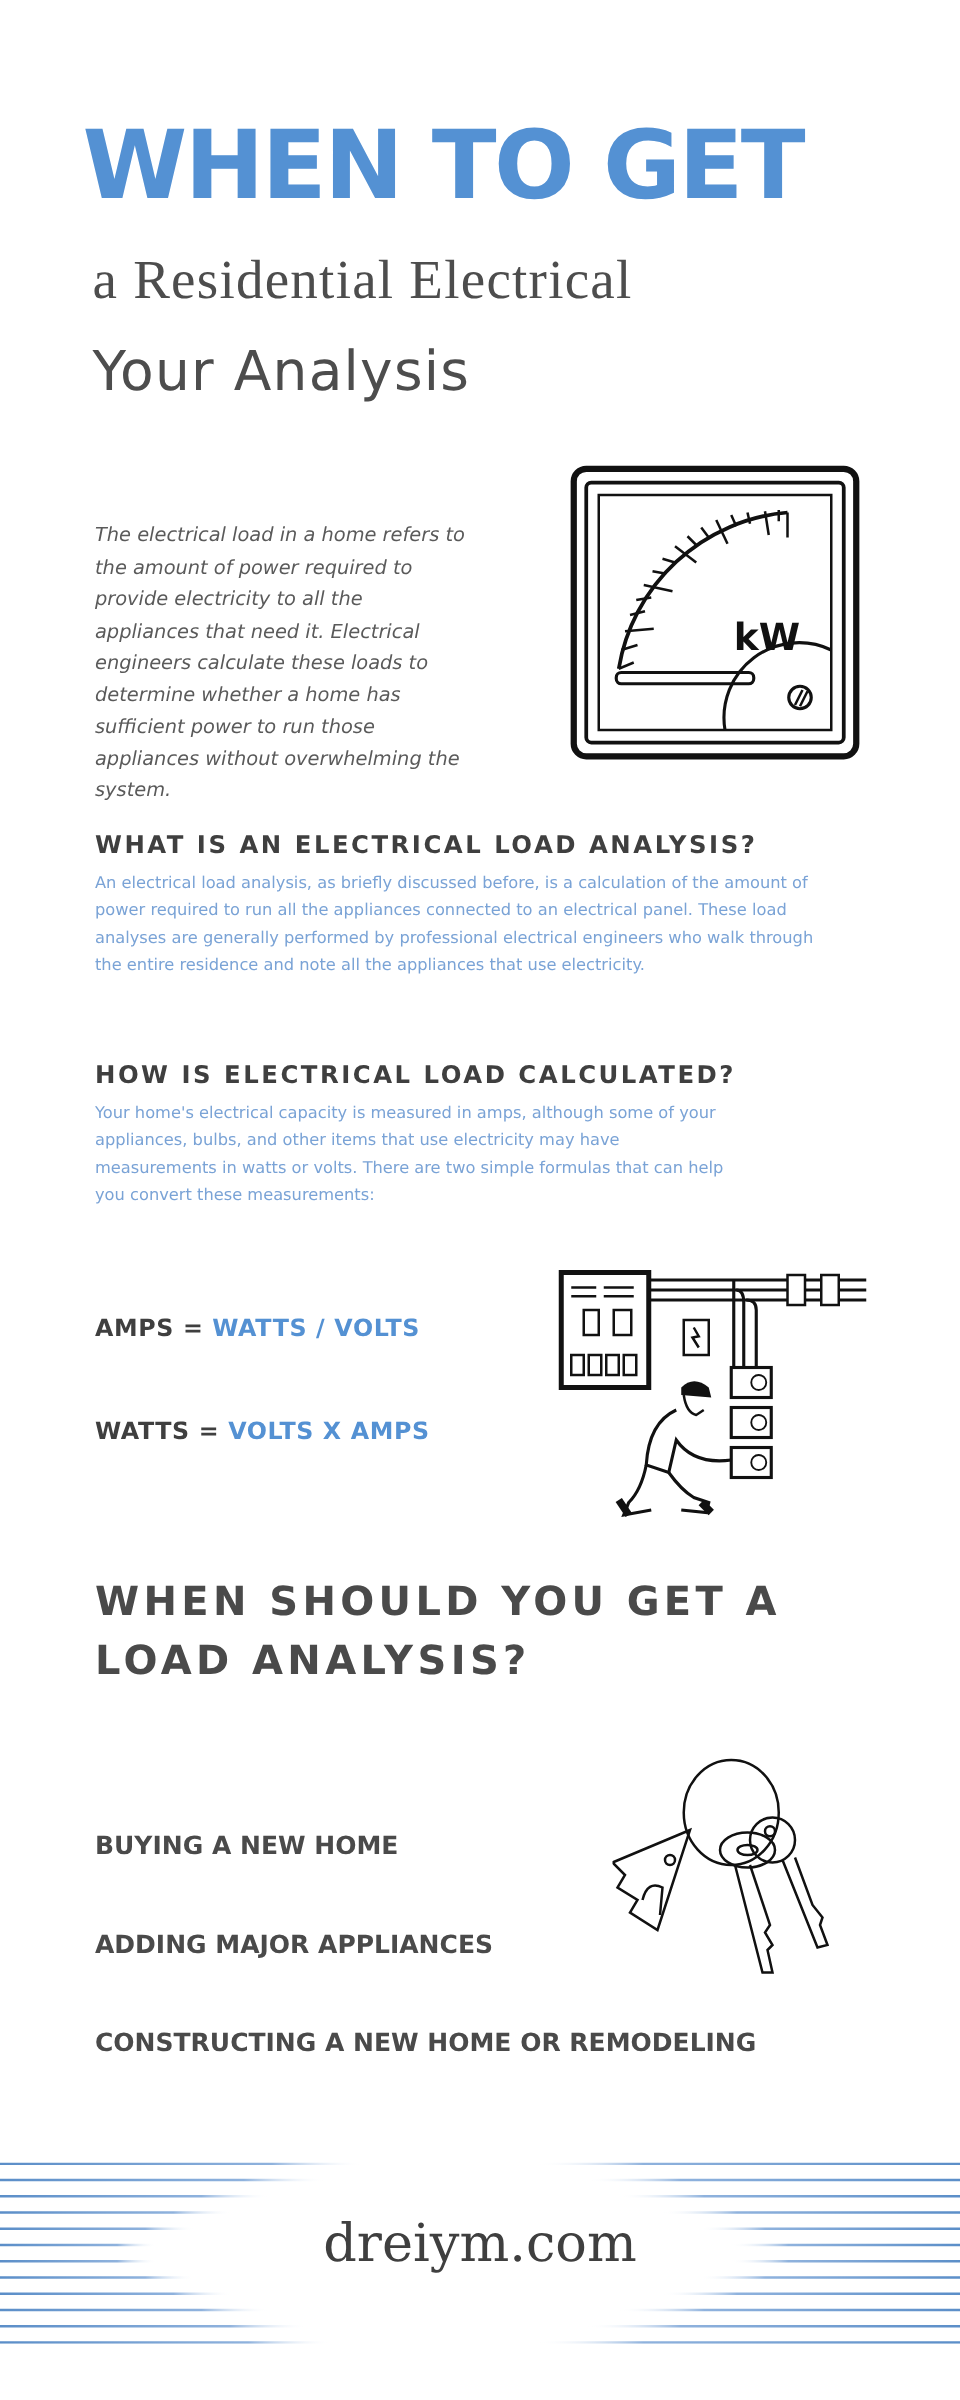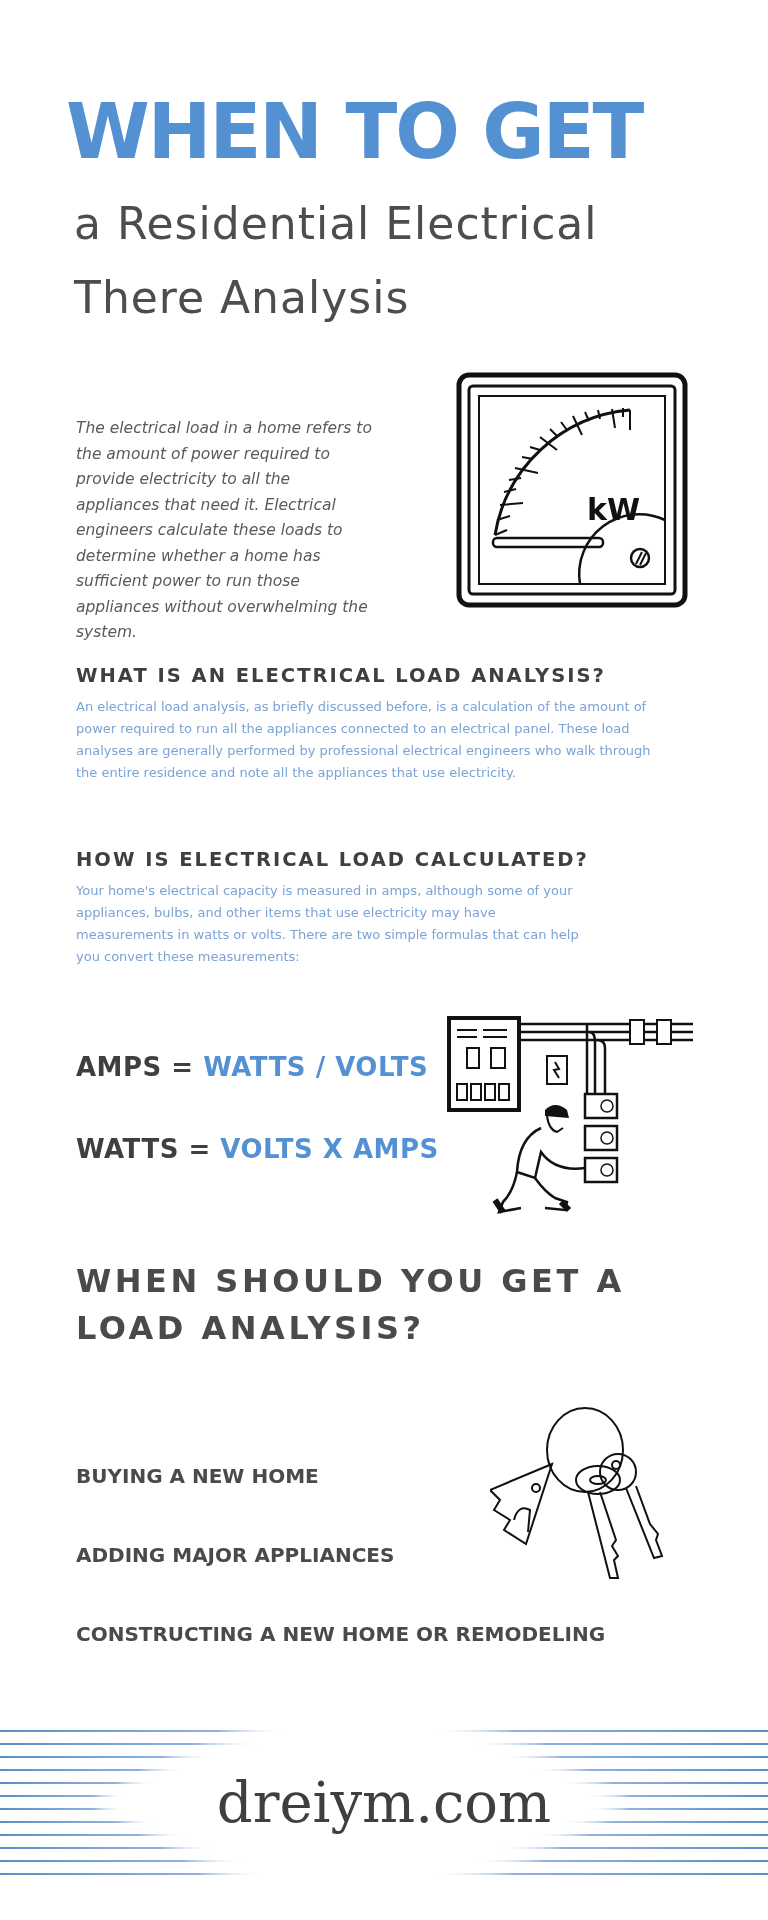--- a/index.html
+++ b/index.html
@@ -21,7 +21,7 @@
 <body>
 
 <div class="abs title-blue">WHEN TO GET</div>
-<div class="abs subtitle" style="top:196px;">a Residential Electrical</div>
+<div class="abs subtitle" style="top:196px;font-family:Liberation Serif, serif;">a Residential Electrical</div>
 <div class="abs subtitle" style="top:270px;">There Analysis</div>
 
 <div class="abs intro">The electrical load in a home refers to the amount of power required to provide electricity to all the appliances that need it. Electrical engineers calculate these loads to determine whether a home has sufficient power to run those appliances without overwhelming the system.</div>

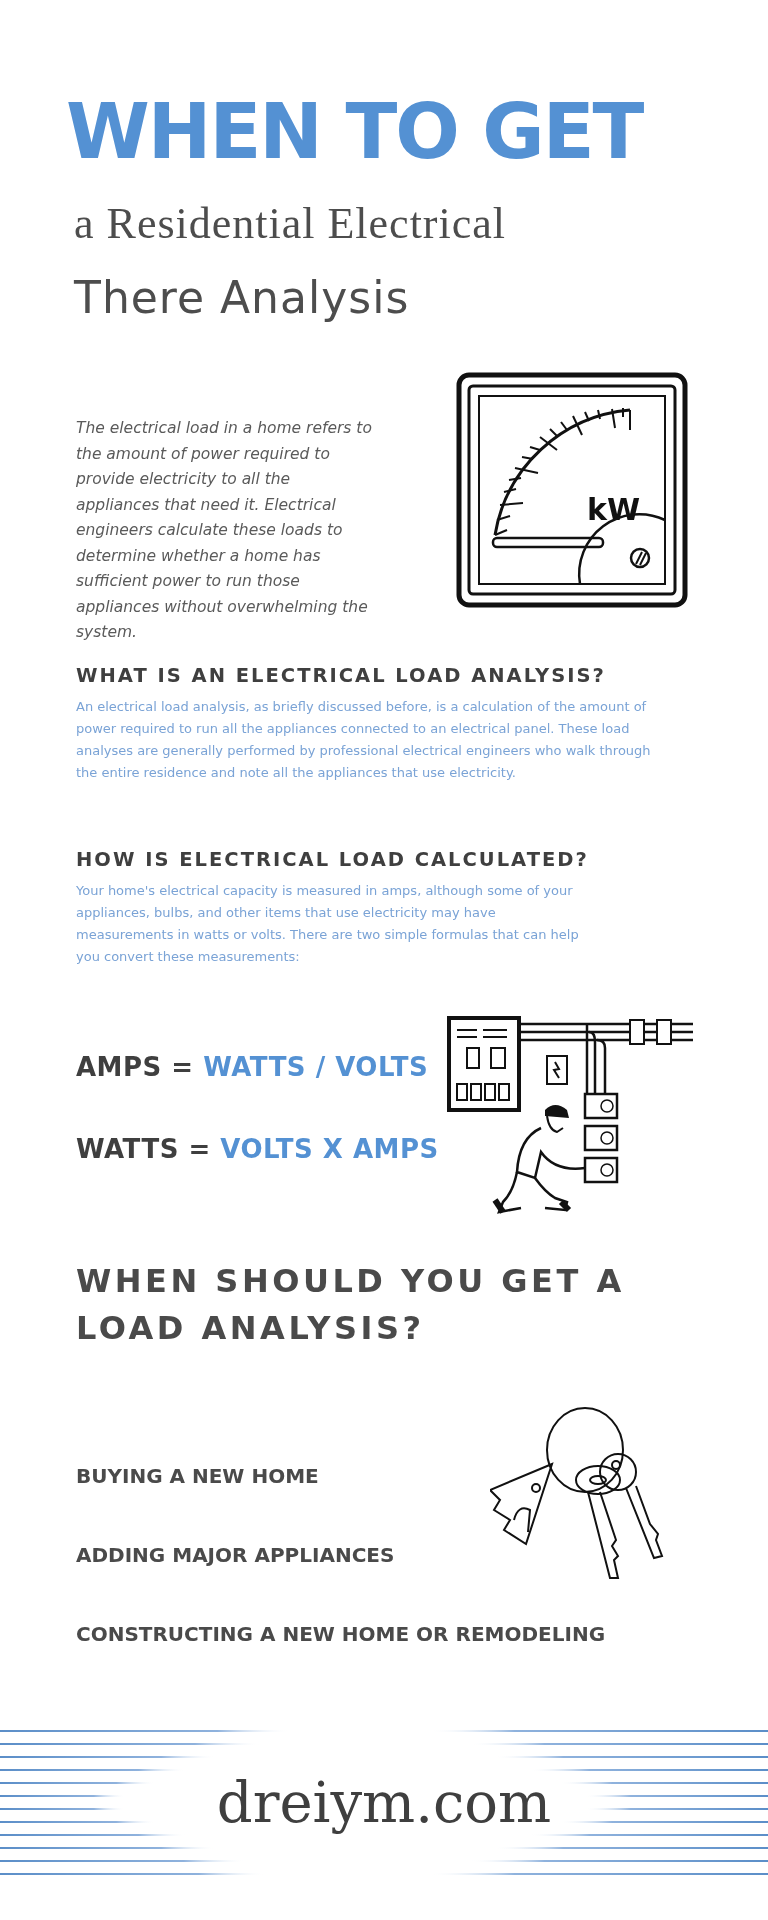--- a/index.html
+++ b/index.html
@@ -22,7 +22,7 @@
 
 <div class="abs title-blue">WHEN TO GET</div>
 <div class="abs subtitle" style="top:196px;font-family:Liberation Serif, serif;">a Residential Electrical</div>
-<div class="abs subtitle" style="top:270px;">There Analysis</div>
+<div class="abs subtitle" style="top:270px;">Your Analysis</div>
 
 <div class="abs intro">The electrical load in a home refers to the amount of power required to provide electricity to all the appliances that need it. Electrical engineers calculate these loads to determine whether a home has sufficient power to run those appliances without overwhelming the system.</div>
 

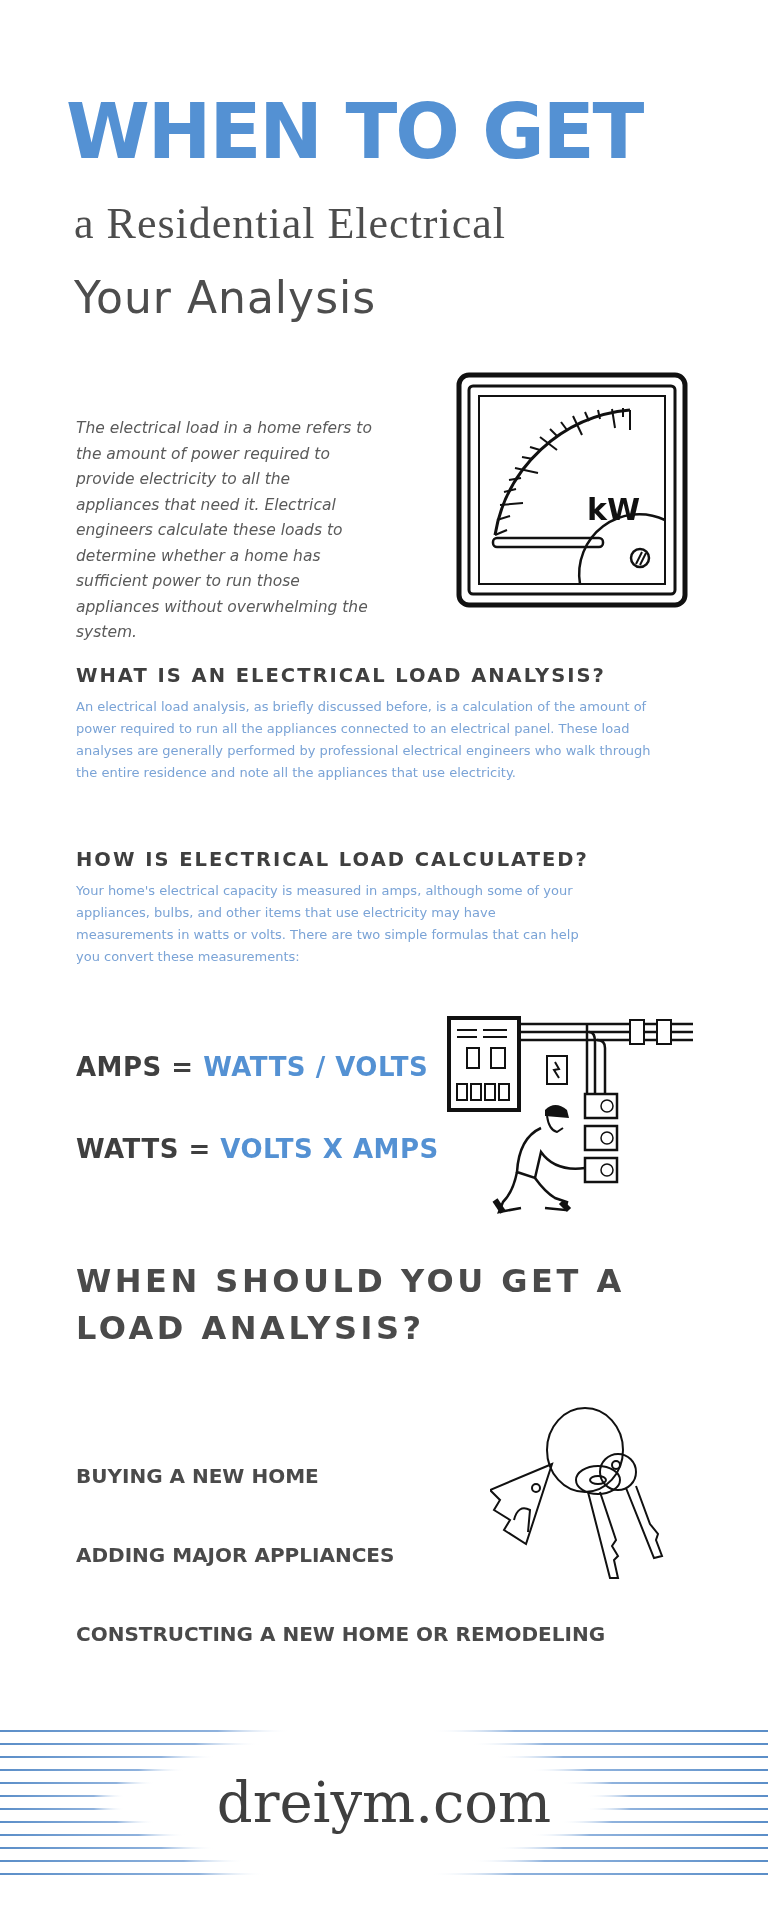--- a/index.html
+++ b/index.html
@@ -10,7 +10,7 @@
   .intro{left:76px;top:372px;width:300px;font-family:"DejaVu Sans",sans-serif;font-style:italic;font-size:15.5px;line-height:25.5px;color:#5a5a5a;margin-top:44px;}
   .h2{left:76px;font-family:"DejaVu Sans",sans-serif;font-weight:bold;font-size:19.5px;letter-spacing:2px;color:#3f3f3f;white-space:nowrap;}
   .body-blue{left:76px;width:580px;font-family:"DejaVu Sans",sans-serif;font-size:13px;line-height:22px;color:#7aa3d6;}
-  .formula{left:76px;font-family:"DejaVu Sans",sans-serif;font-weight:bold;font-size:26px;color:#3f3f3f;white-space:nowrap;letter-spacing:0.5px;}
+  .formula{left:76px;font-family:"DejaVu Sans",sans-serif;font-weight:bold;font-size:19px;color:#3f3f3f;white-space:nowrap;letter-spacing:0.5px;}
   .formula .blue{color:#5491d3;}
   .h1b{left:76px;top:1258px;font-family:"DejaVu Sans",sans-serif;font-weight:bold;font-size:32px;letter-spacing:3.5px;line-height:47px;color:#4a4a4a;}
   .reason{left:76px;font-family:"DejaVu Sans",sans-serif;font-weight:bold;font-size:20px;color:#4a4a4a;white-space:nowrap;}

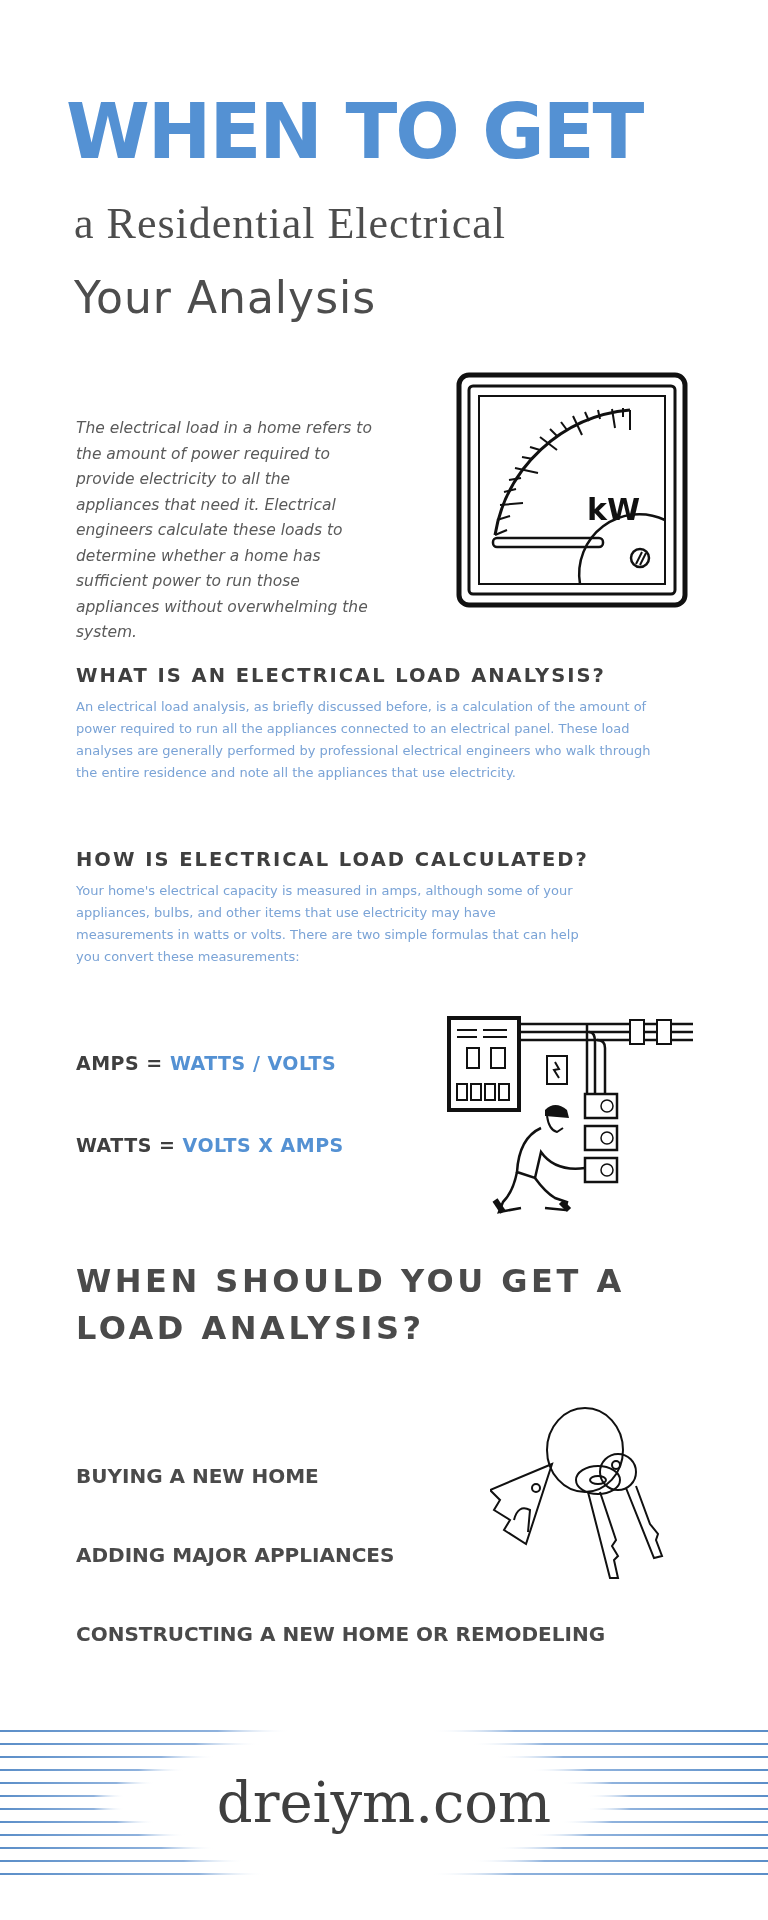--- a/index.html
+++ b/index.html
@@ -14,7 +14,7 @@
   .formula .blue{color:#5491d3;}
   .h1b{left:76px;top:1258px;font-family:"DejaVu Sans",sans-serif;font-weight:bold;font-size:32px;letter-spacing:3.5px;line-height:47px;color:#4a4a4a;}
   .reason{left:76px;font-family:"DejaVu Sans",sans-serif;font-weight:bold;font-size:20px;color:#4a4a4a;white-space:nowrap;}
-  .brand{left:0;width:768px;top:1770px;text-align:center;font-family:"DejaVu Serif",serif;font-size:56px;color:#3f3f3f;}
+  .brand{left:0;width:768px;top:1770px;text-align:center;font-family:"DejaVu Serif",serif;font-size:42px;color:#3f3f3f;}
   .stripes{top:1730px;height:145px;width:768px;left:0;}
 </style>
 </head>

